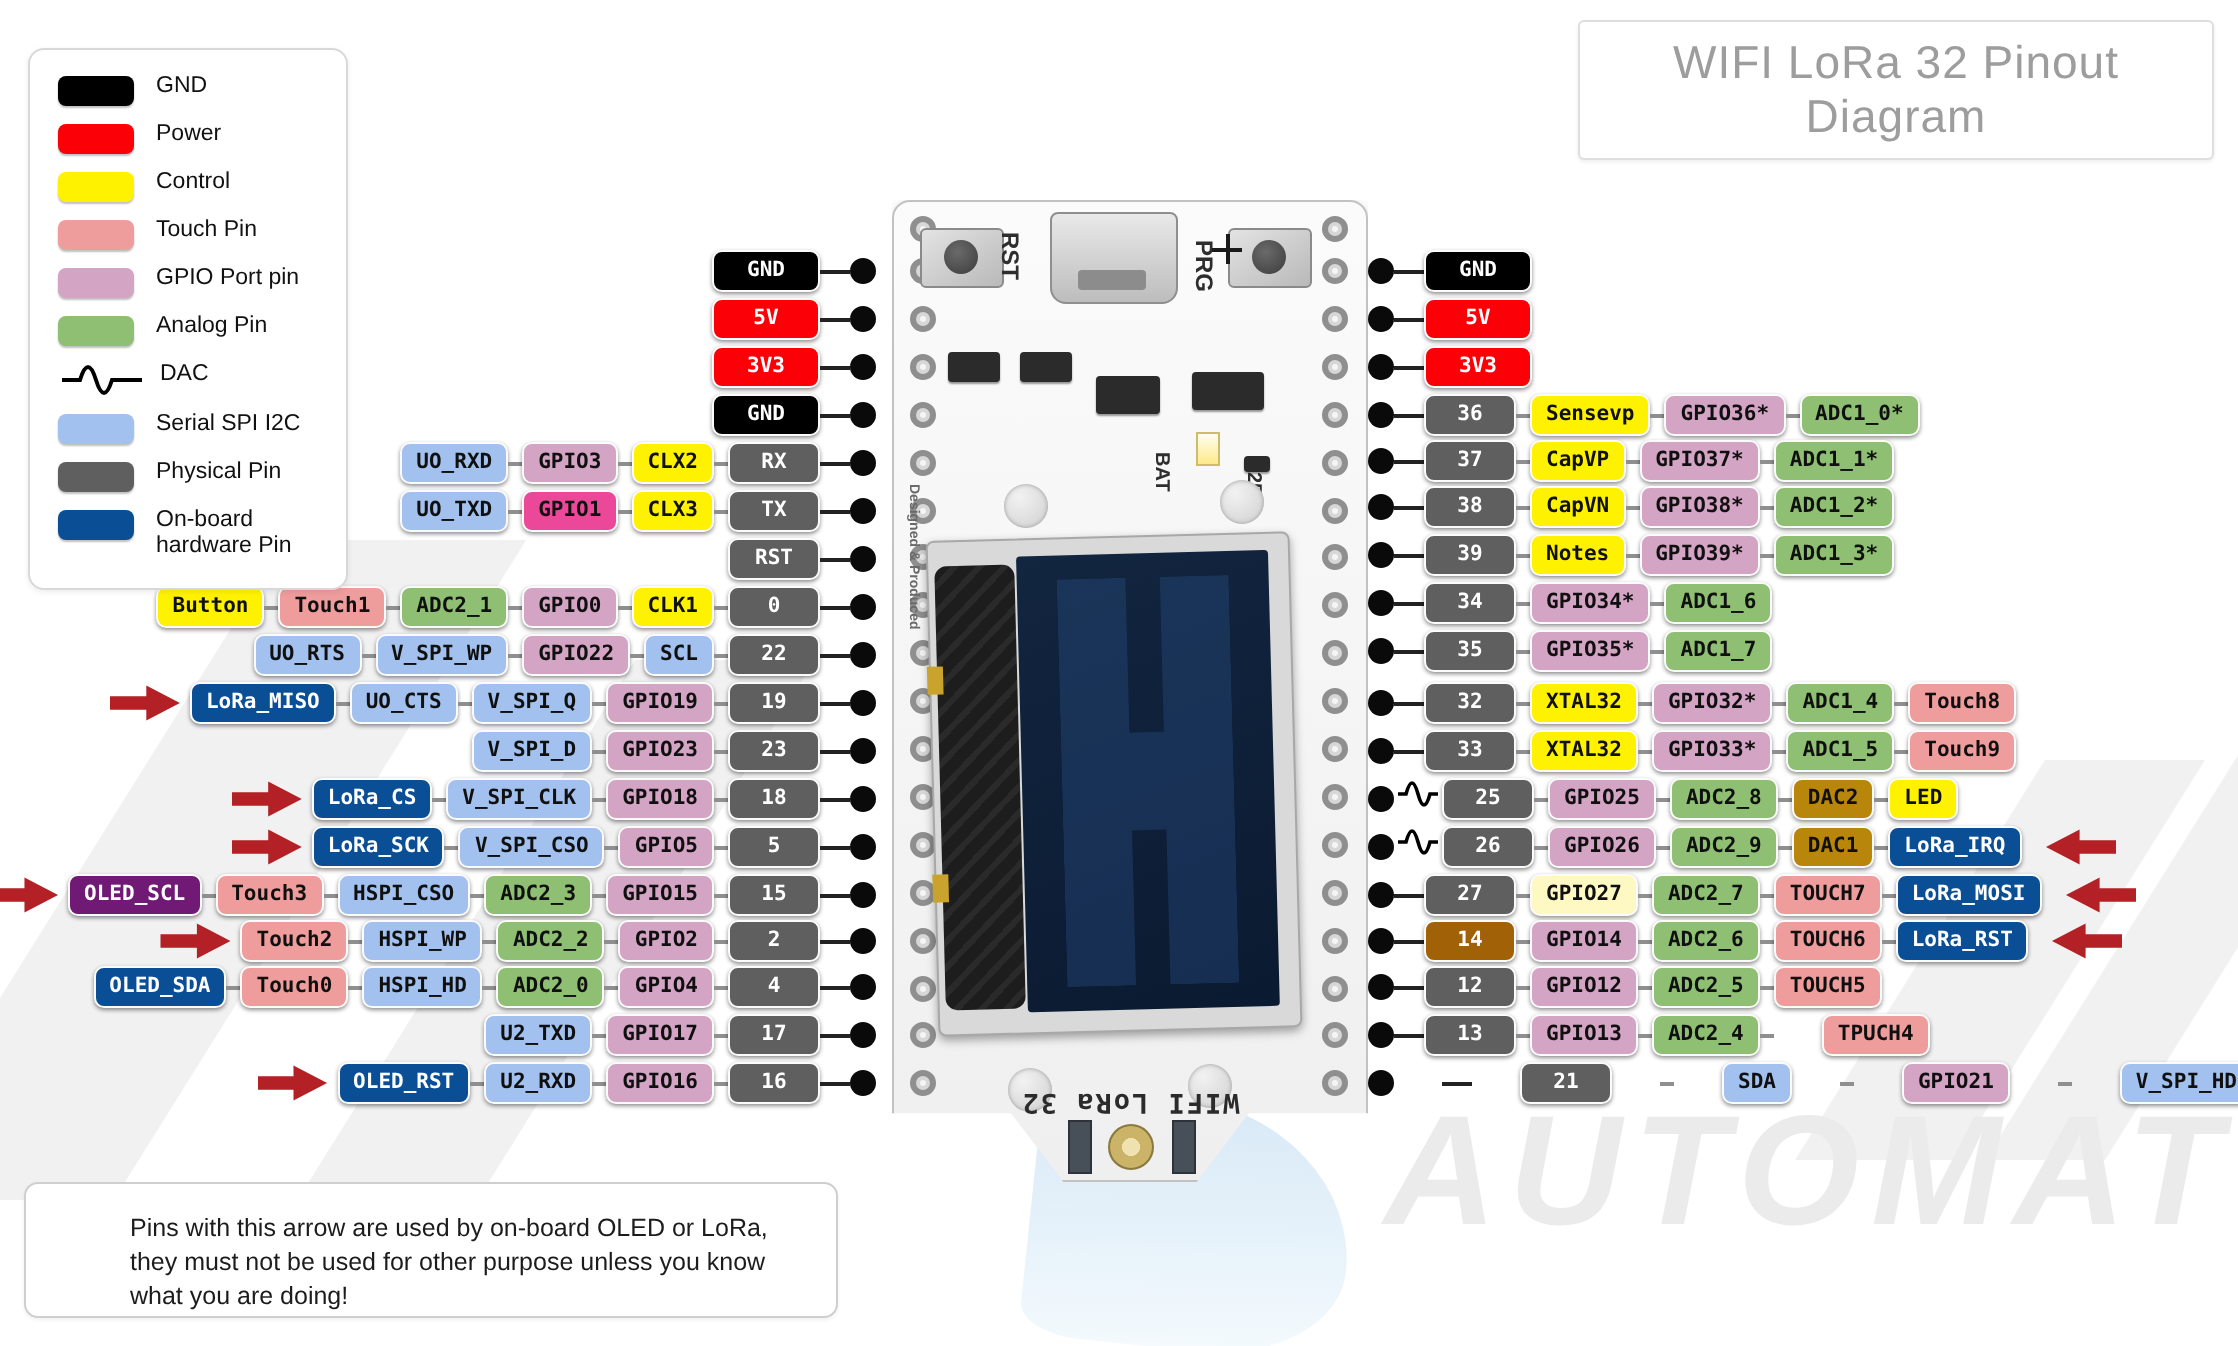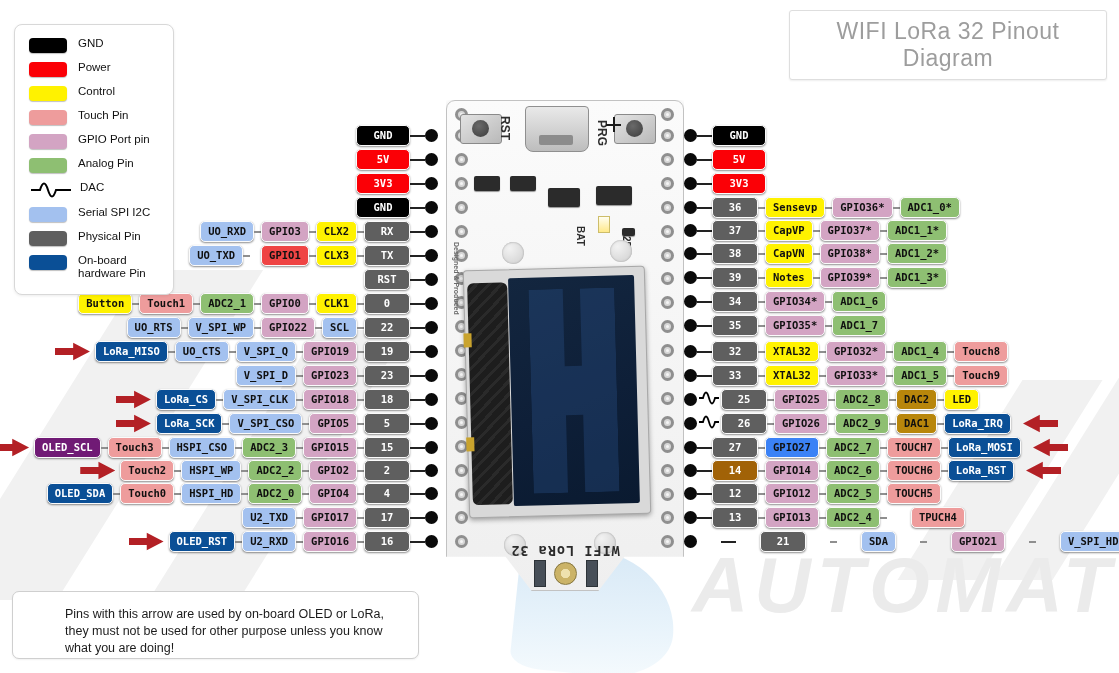--- a/index.html
+++ b/index.html
@@ -191,7 +191,7 @@
       <div class="lrow" style="top: 245px;">
         <span class="pill t-serial" style="background: rgb(163, 193, 239); color: rgb(16, 16, 16);">UO_TXD</span>
         <span class="jlink"></span>
-        <span class="pill t-gpio" style="background: #ef4444; color: rgb(16, 16, 16); margin-left: 11px;">GPIO1</span>
+        <span class="pill t-gpio" style="background: #ec4899; color: rgb(16, 16, 16);">GPIO1</span>
         <span class="jlink"></span>
         <span class="pill t-control" style="background: rgb(255, 242, 0); color: rgb(16, 16, 16);">CLX3</span>
         <span class="jlink"></span>

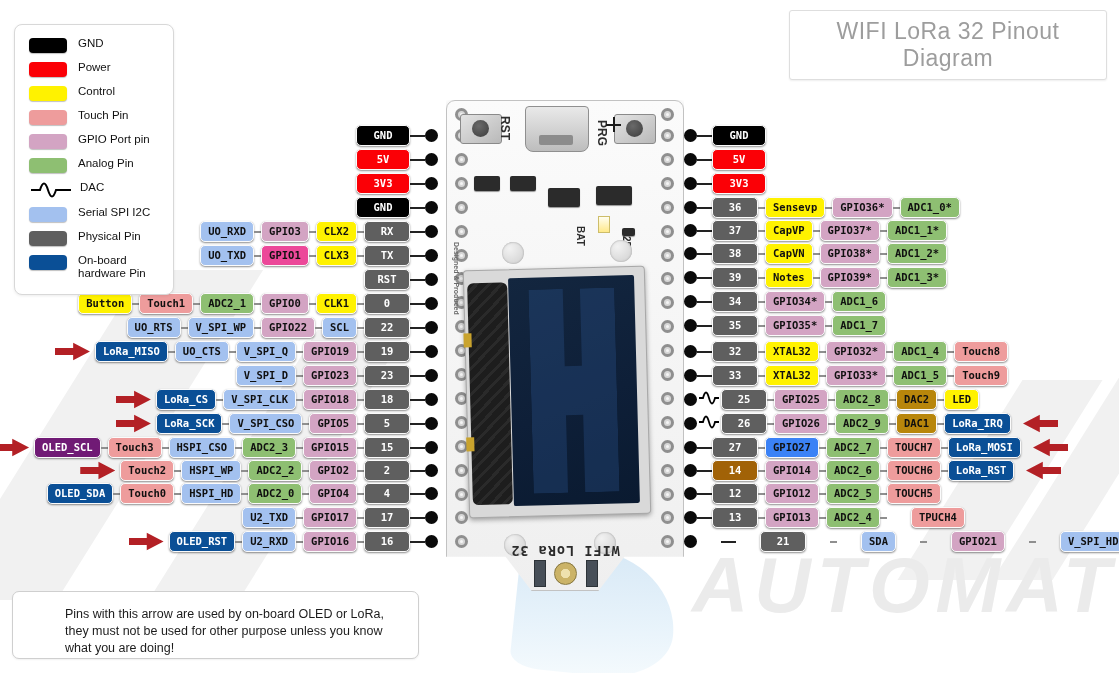--- a/index.html
+++ b/index.html
@@ -486,7 +486,7 @@
         <span class="lead"></span>
         <span class="pill t-phys" style="background: rgb(95, 95, 95); color: rgb(255, 255, 255);">27</span>
         <span class="jlink"></span>
-        <span class="pill t-gpio" style="background: #3b82f6; color: rgb(16, 16, 16); text-align: center;">GPIO27</span>
+        <span class="pill t-gpio" style="background: #fef9c3; color: rgb(16, 16, 16); text-align: center;">GPIO27</span>
         <span class="jlink"></span>
         <span class="pill t-analog" style="background: rgb(142, 191, 114); color: rgb(16, 16, 16);">ADC2_7</span>
         <span class="jlink"></span>

